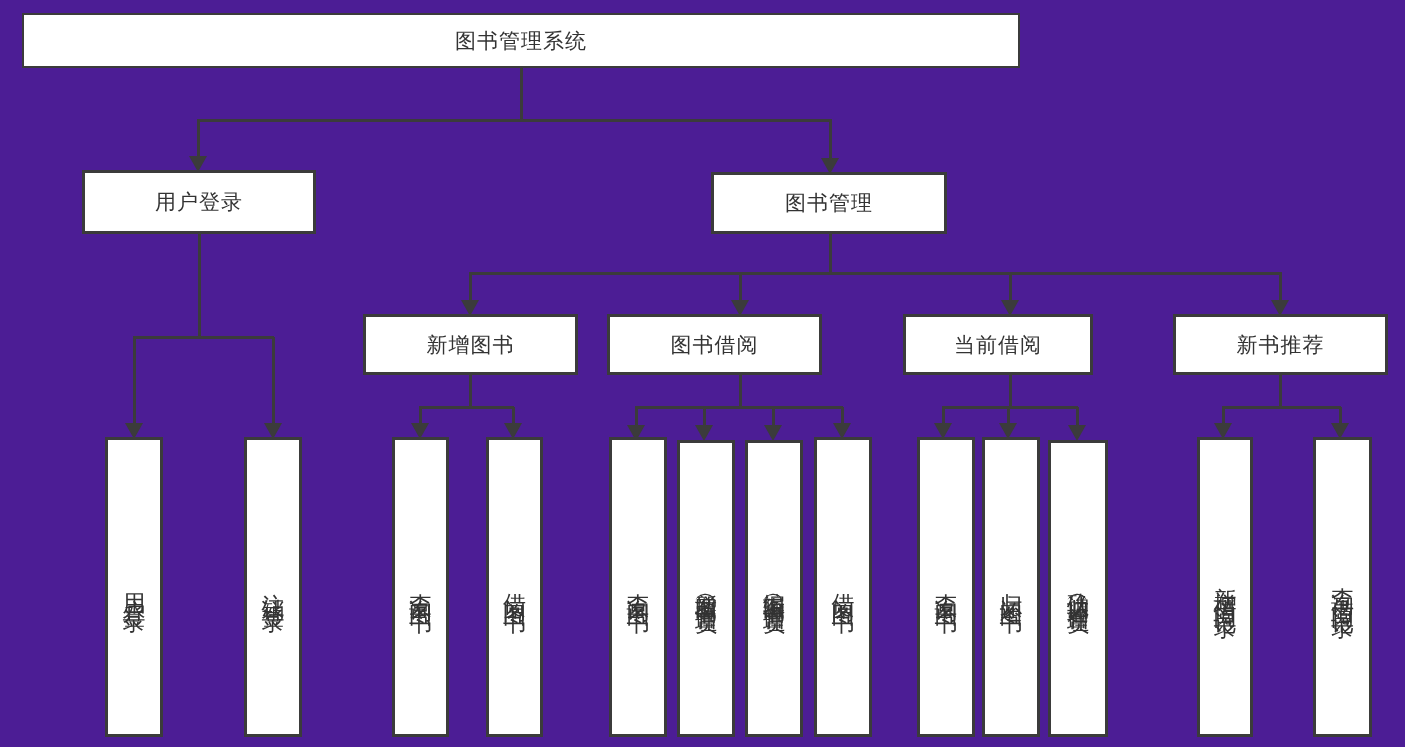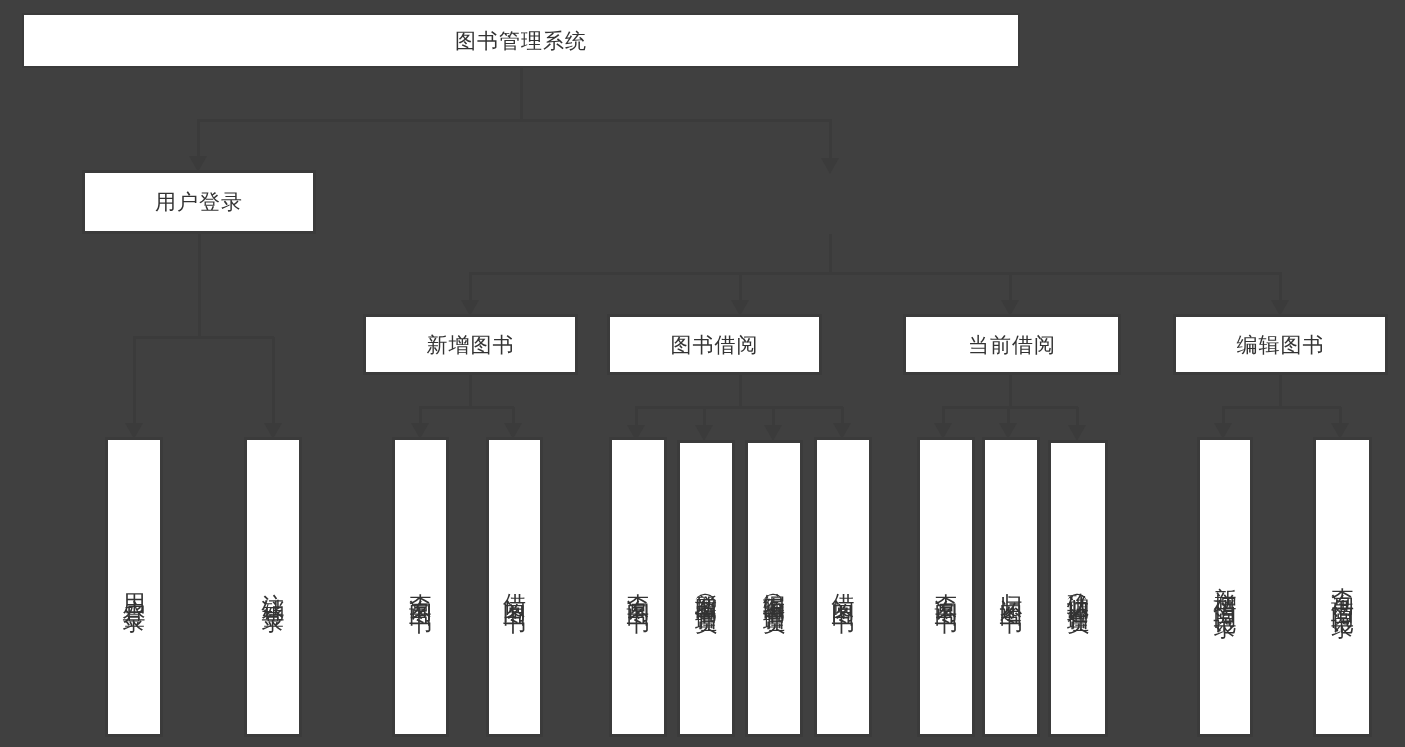--- a/index.html
+++ b/index.html
@@ -4,7 +4,7 @@
 <style>
   html,body{margin:0;padding:0;background:#ffffff;}
   .stage{
-    position:relative;width:1405px;height:747px;background:#404040;overflow:hidden;
+    position:relative;width:1405px;height:747px;background:#4c1d95;overflow:hidden;
     font-family:"Liberation Sans","DejaVu Sans",sans-serif;color:#2f2f2f;
   }
   .hbox{

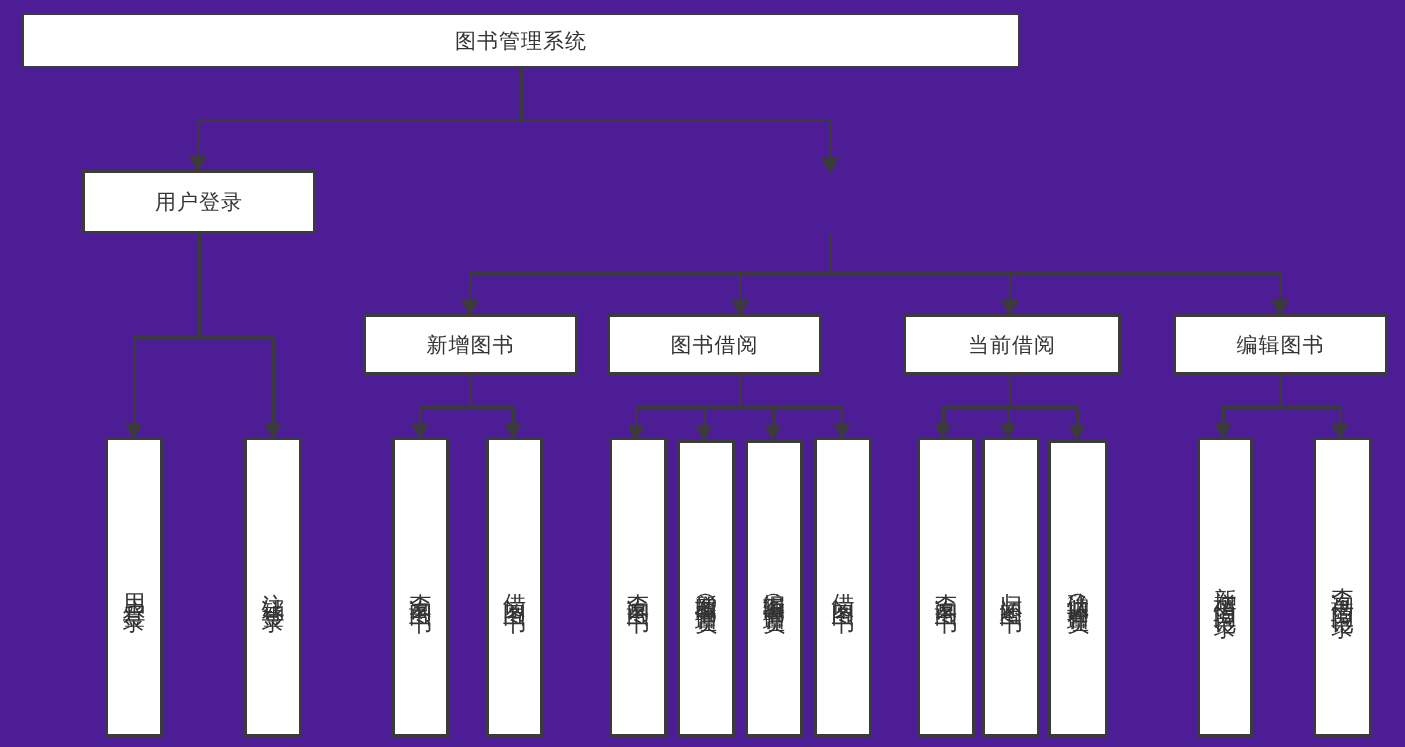--- a/index.html
+++ b/index.html
@@ -44,6 +44,9 @@
 
   <div class="hbox" style="left:82px;top:170px;width:234px;height:64px">
     <span>用户登录</span>
+  </div>
+  <div class="hbox" style="left:711px;top:172px;width:236px;height:62px">
+    <span>图书管理</span>
   </div>
 
   <div class="hbox" style="left:363px;top:314px;width:215px;height:61px">

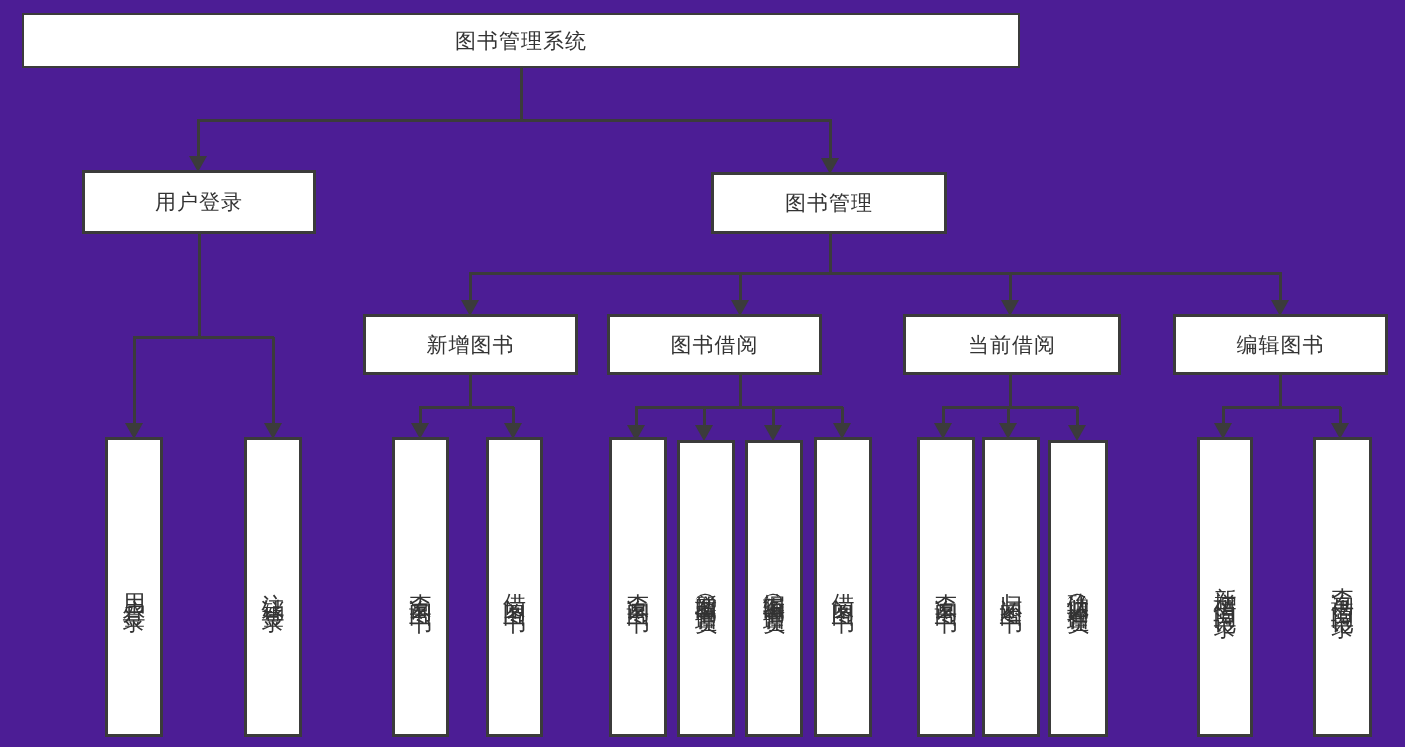--- a/index.html
+++ b/index.html
@@ -55,7 +55,7 @@
   <div class="hbox" style="left:607px;top:314px;width:215px;height:61px">
     <span>图书借阅</span>
   </div>
-  <div class="hbox" style="left:903px;top:314px;width:218px;height:61px">
+  <div class="hbox" style="left:903px;top:314px;width:190px;height:61px">
     <span>当前借阅</span>
   </div>
   <div class="hbox" style="left:1173px;top:314px;width:215px;height:61px">

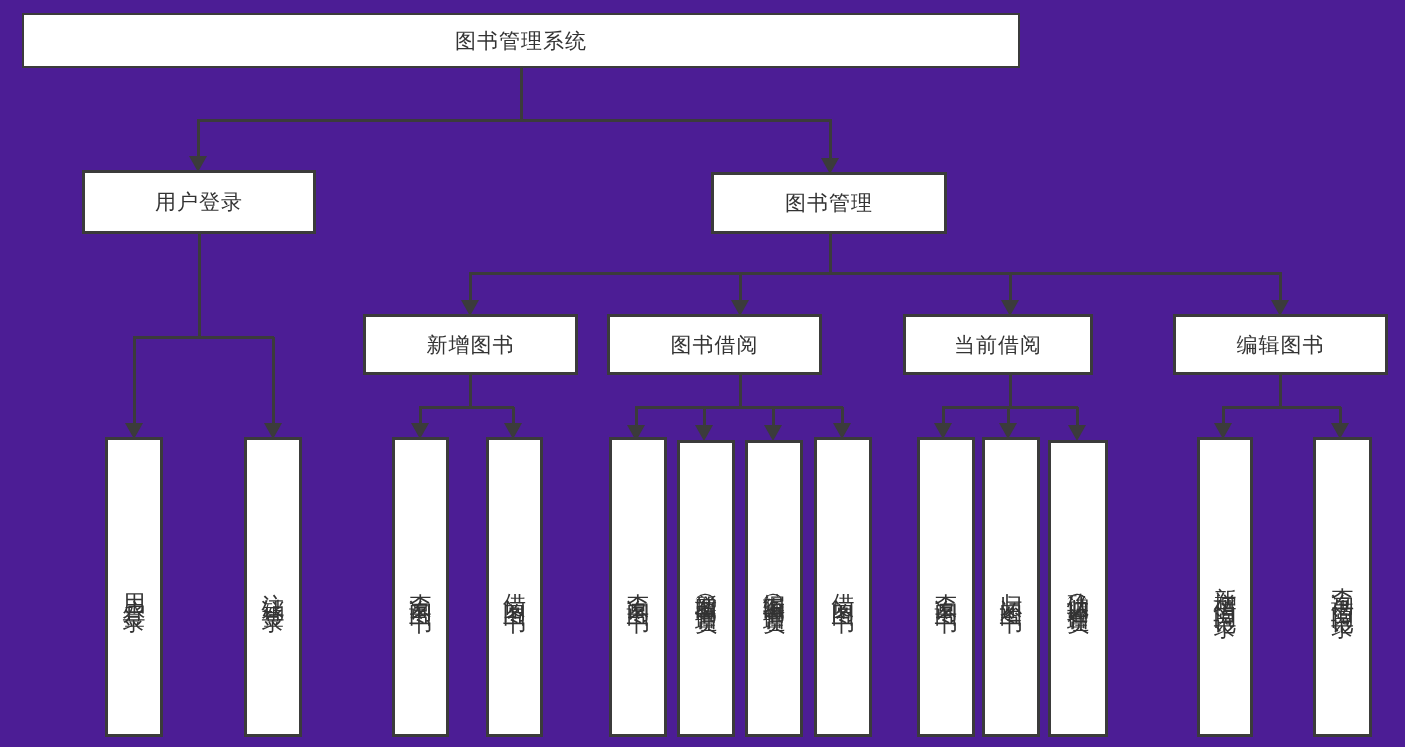--- a/index.html
+++ b/index.html
@@ -59,7 +59,7 @@
     <span>当前借阅</span>
   </div>
   <div class="hbox" style="left:1173px;top:314px;width:215px;height:61px">
-    <span>编辑图书</span>
+    <span>新书推荐</span>
   </div>
 
   <div class="vbox" style="left:105px;top:437px;width:58px;height:300px">

